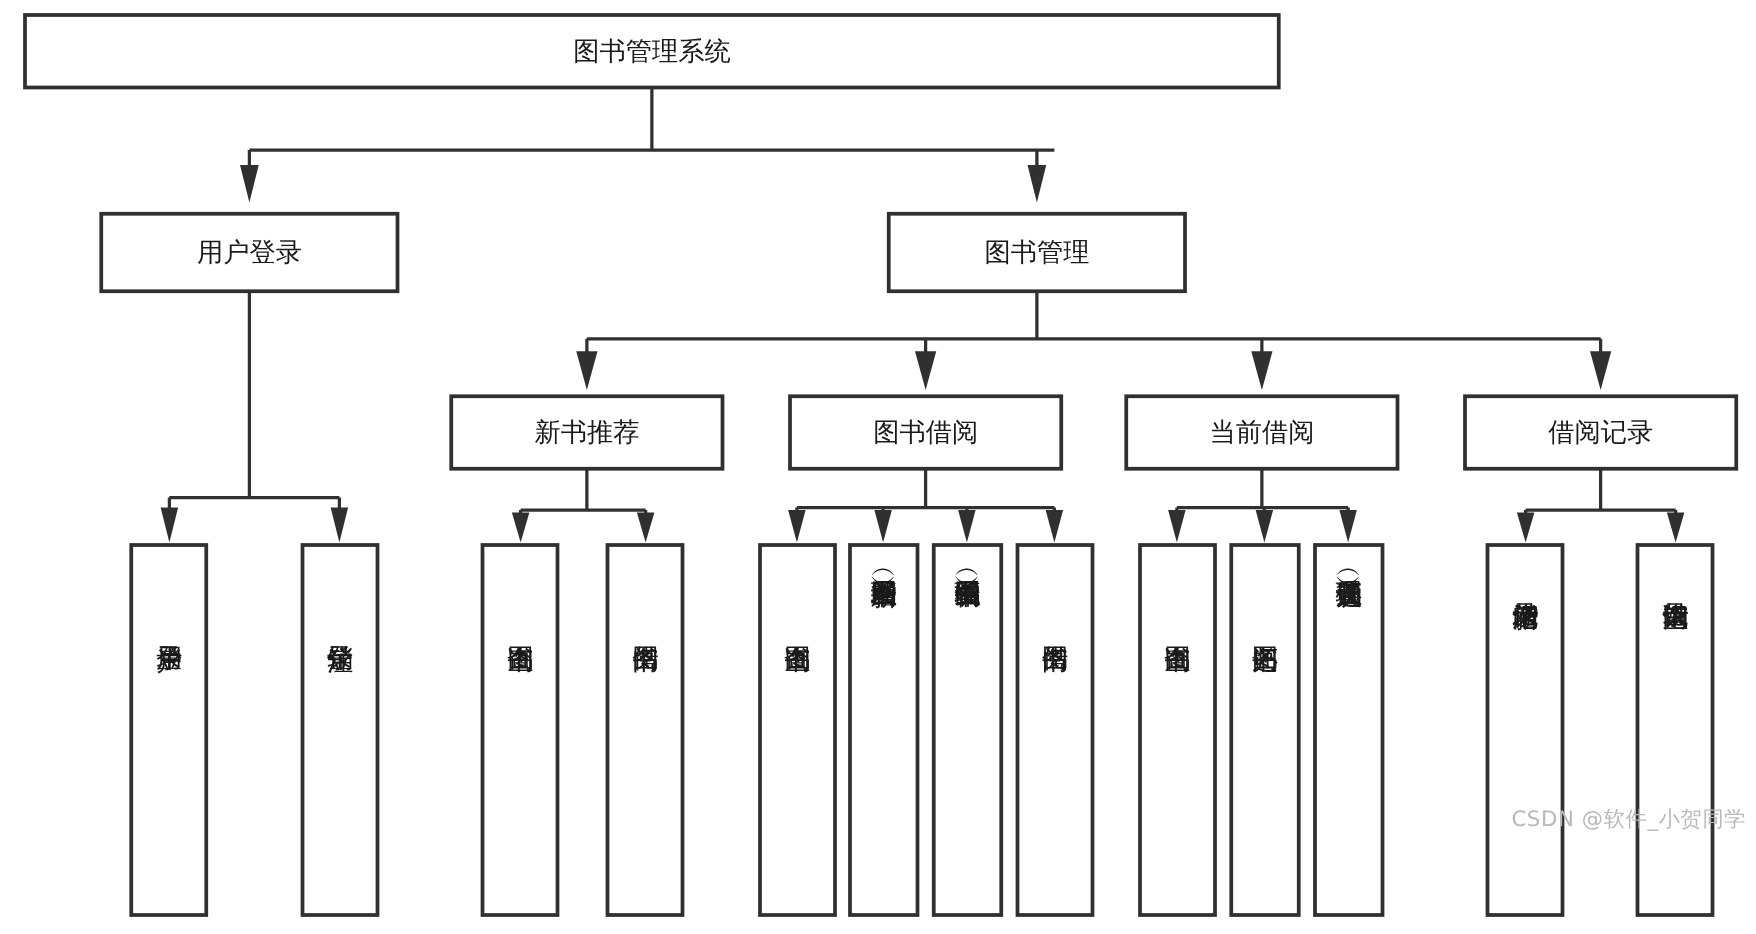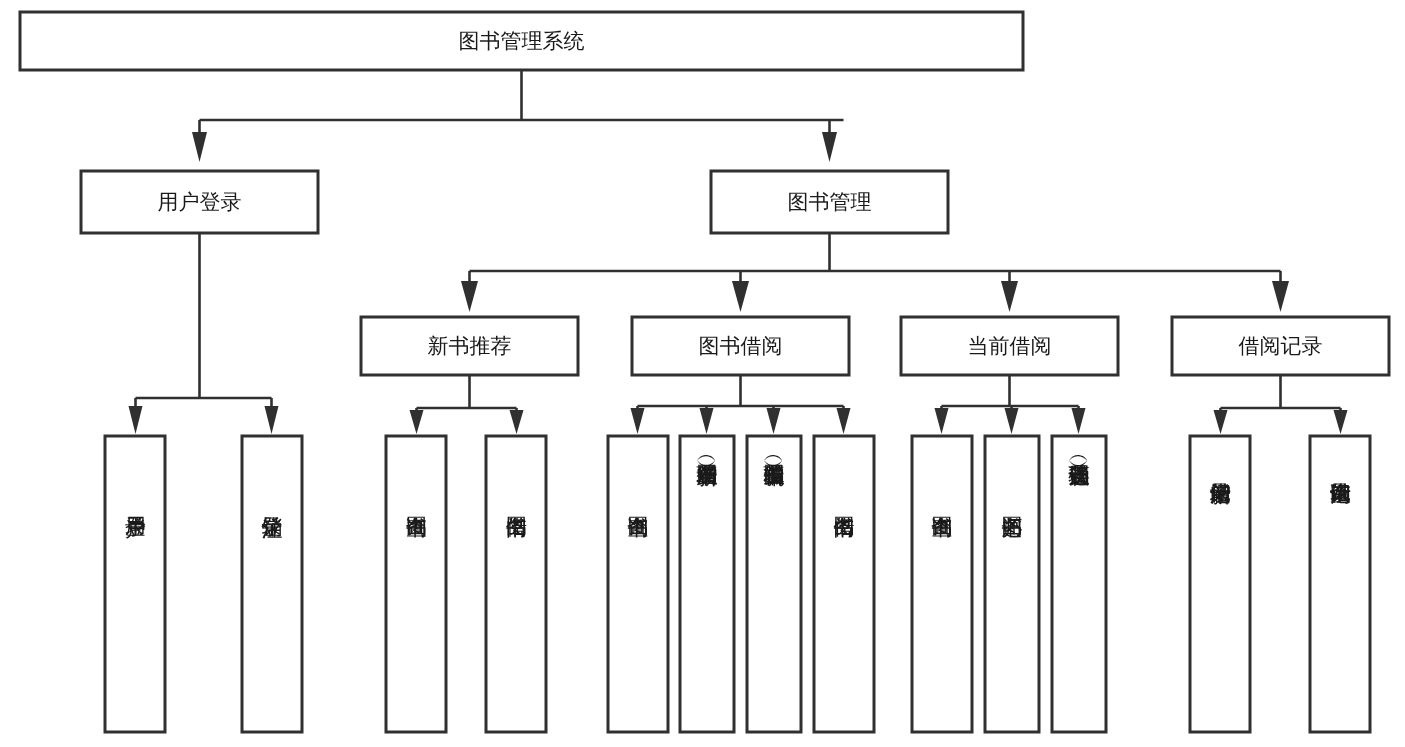--- a/index.html
+++ b/index.html
@@ -251,6 +251,7 @@
 
   </svg>
 
+  <div class="watermark">CSDN @软件_小贺同学</div>
 
 </div>
 

